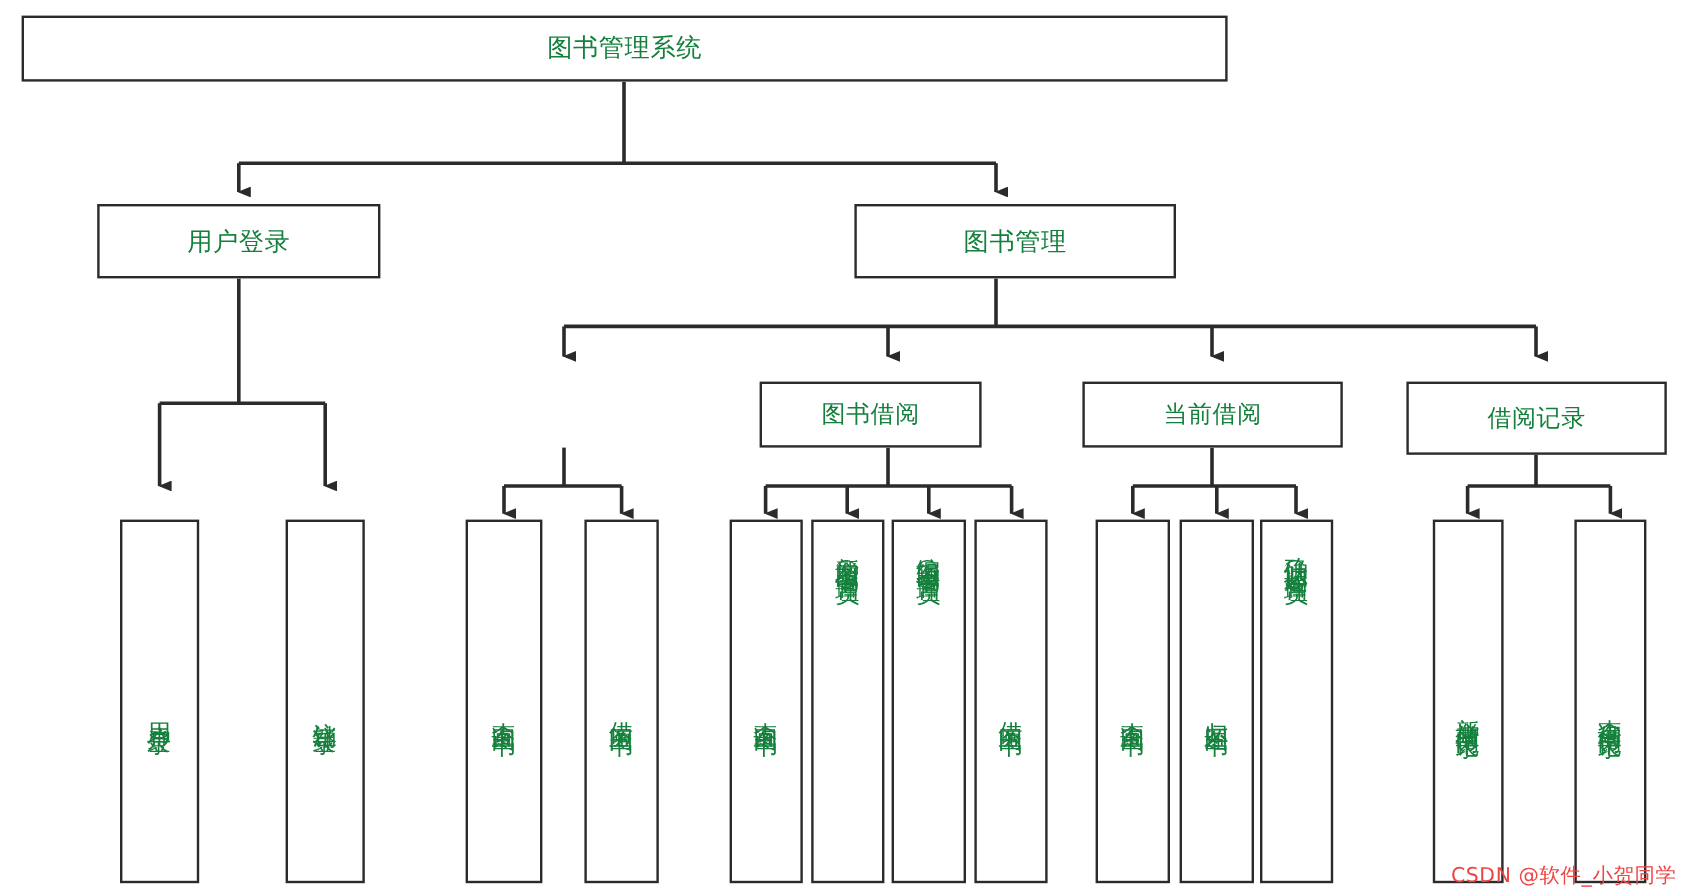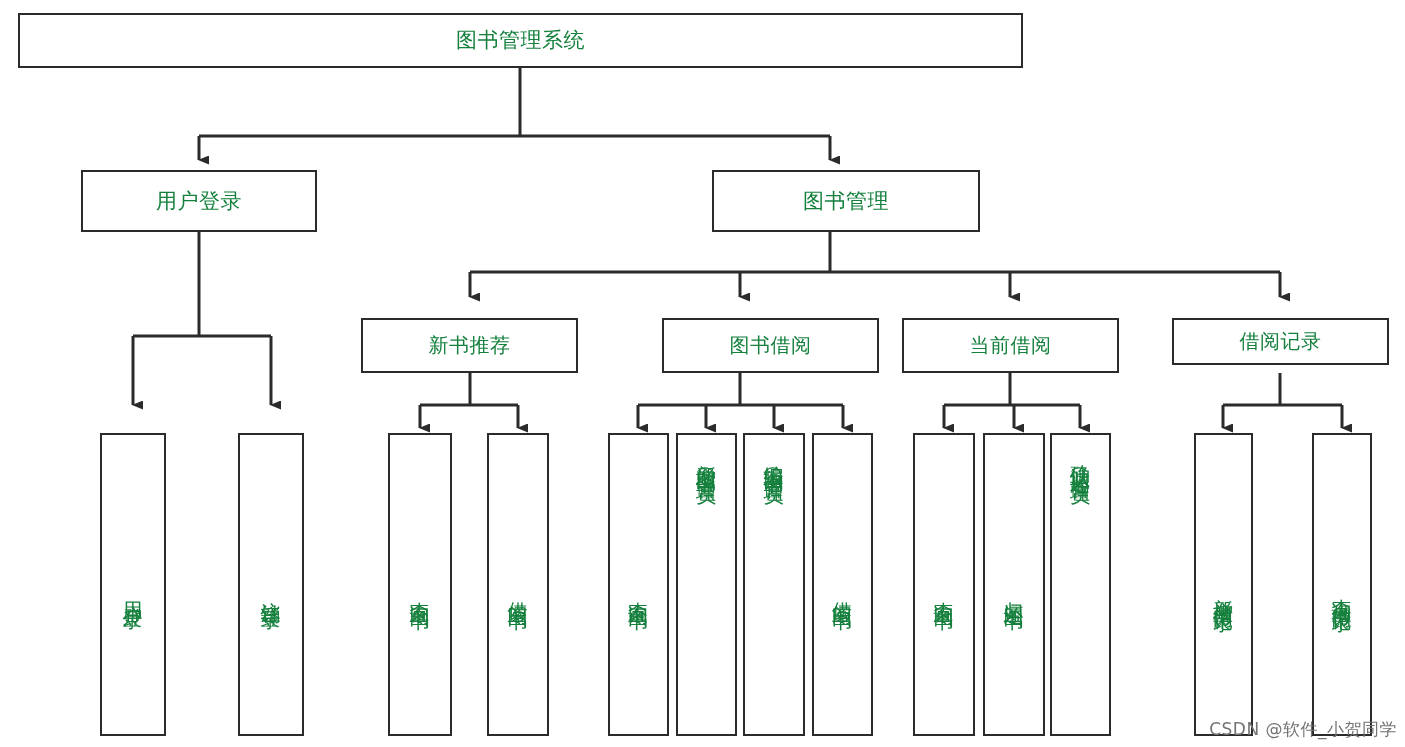--- a/index.html
+++ b/index.html
@@ -141,9 +141,6 @@
     <span class="node-label">图书管理</span>
   </div>
 
-  <div class="node level3" style="left:361px;top:318px;width:217px;height:55px;">
-    <span class="node-label">新书推荐</span>
-  </div>
 
   <div class="node level3" style="left:633px;top:318px;width:217px;height:55px;margin-left:29px;">
     <span class="node-label">图书借阅</span>

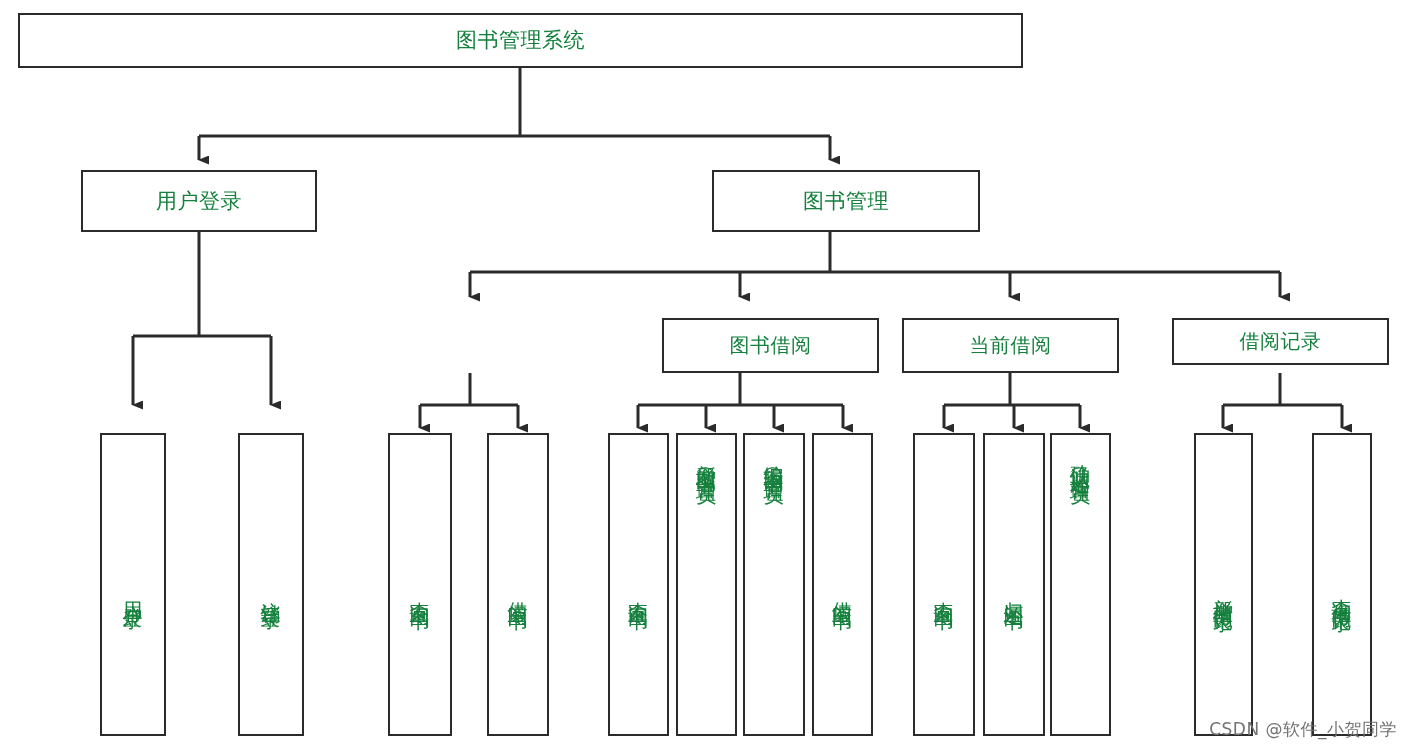--- a/index.html
+++ b/index.html
@@ -142,7 +142,7 @@
   </div>
 
 
-  <div class="node level3" style="left:633px;top:318px;width:217px;height:55px;margin-left:29px;">
+  <div class="node level3" style="left:633px;top:318px;width:185px;height:55px;">
     <span class="node-label">图书借阅</span>
   </div>
 

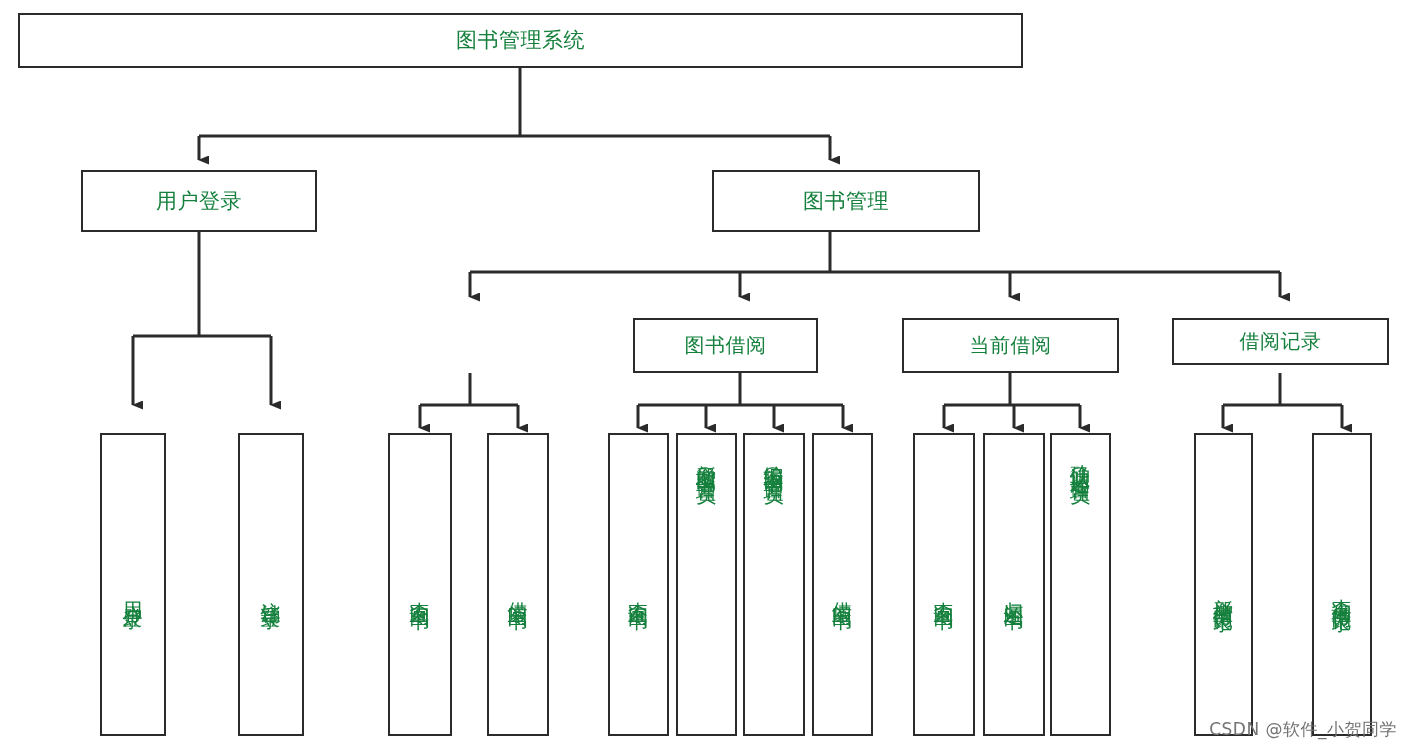--- a/index.html
+++ b/index.html
@@ -150,7 +150,7 @@
     <span class="node-label">当前借阅</span>
   </div>
 
-  <div class="node level3" style="left:1172px;top:318px;width:217px;height:47px;">
+  <div class="node level3" style="left:1172px;top:318px;width:217px;height:61px;">
     <span class="node-label">借阅记录</span>
   </div>
 

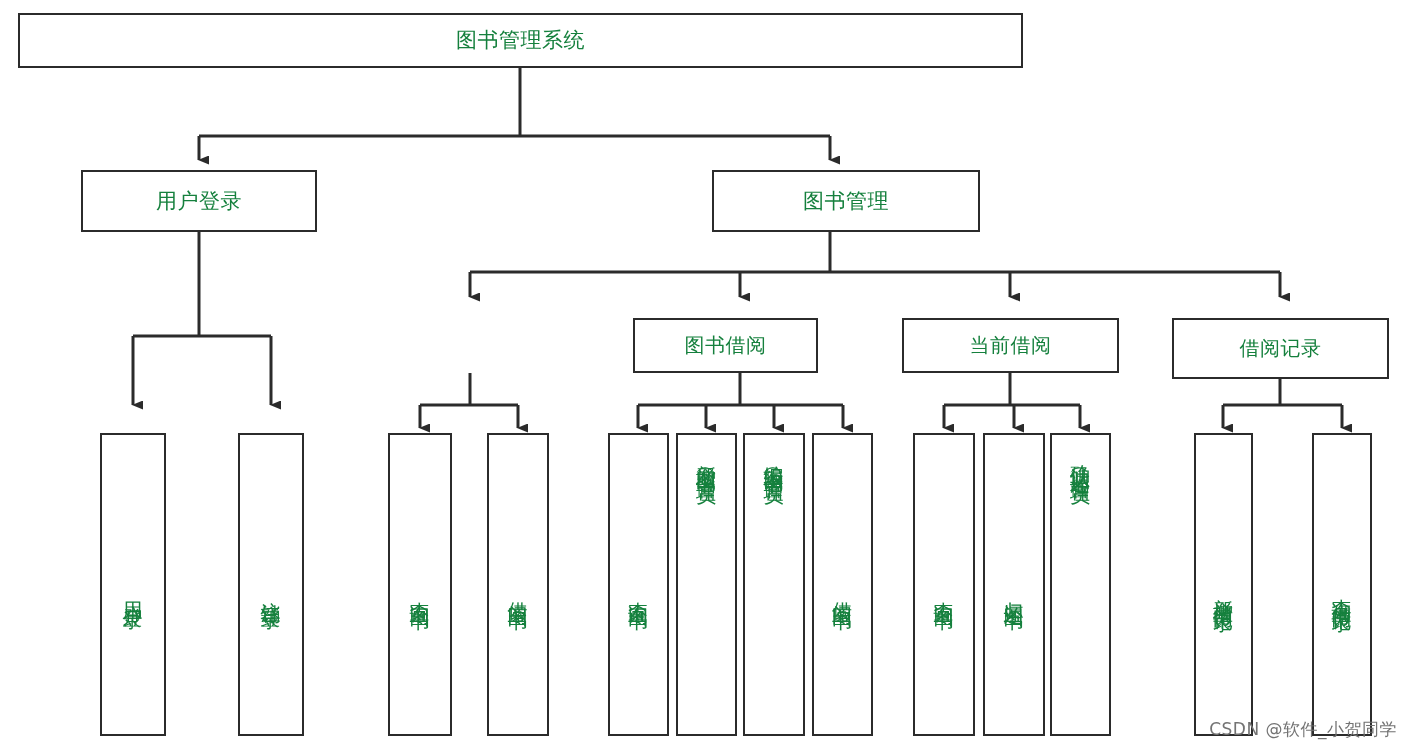--- a/index.html
+++ b/index.html
@@ -64,7 +64,7 @@
     right:8px;
     bottom:6px;
     font-size:17px;
-    color:#737373;
+    color:#ef4444;
     letter-spacing:0.5px;
     z-index:5;
     white-space:nowrap;

